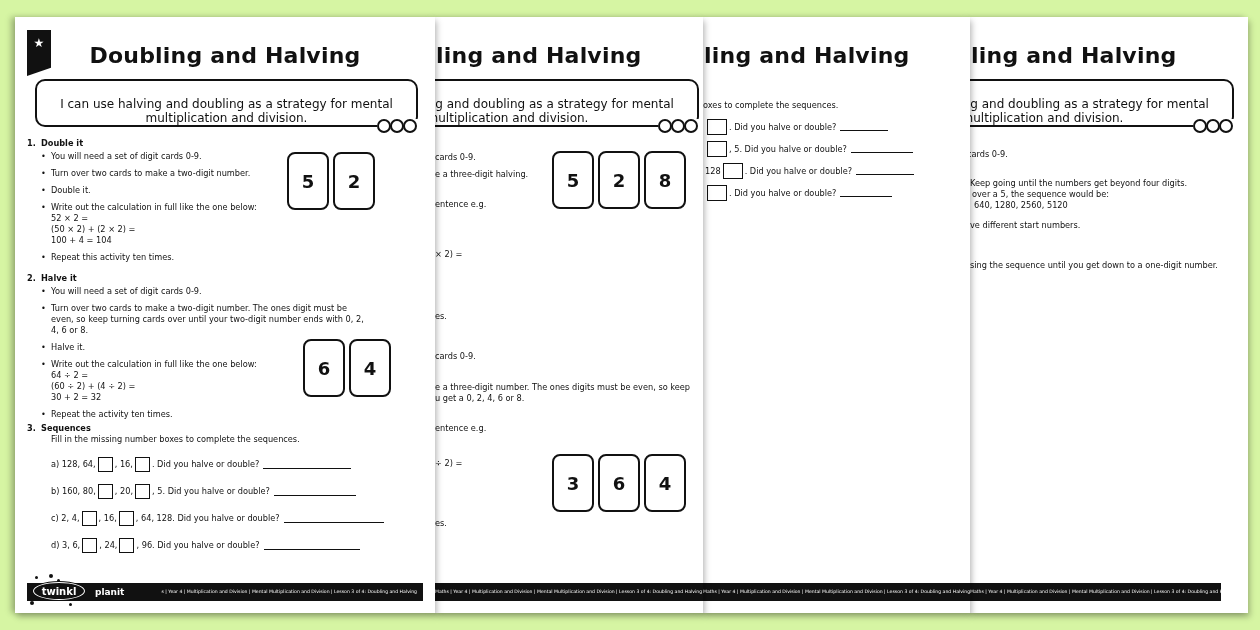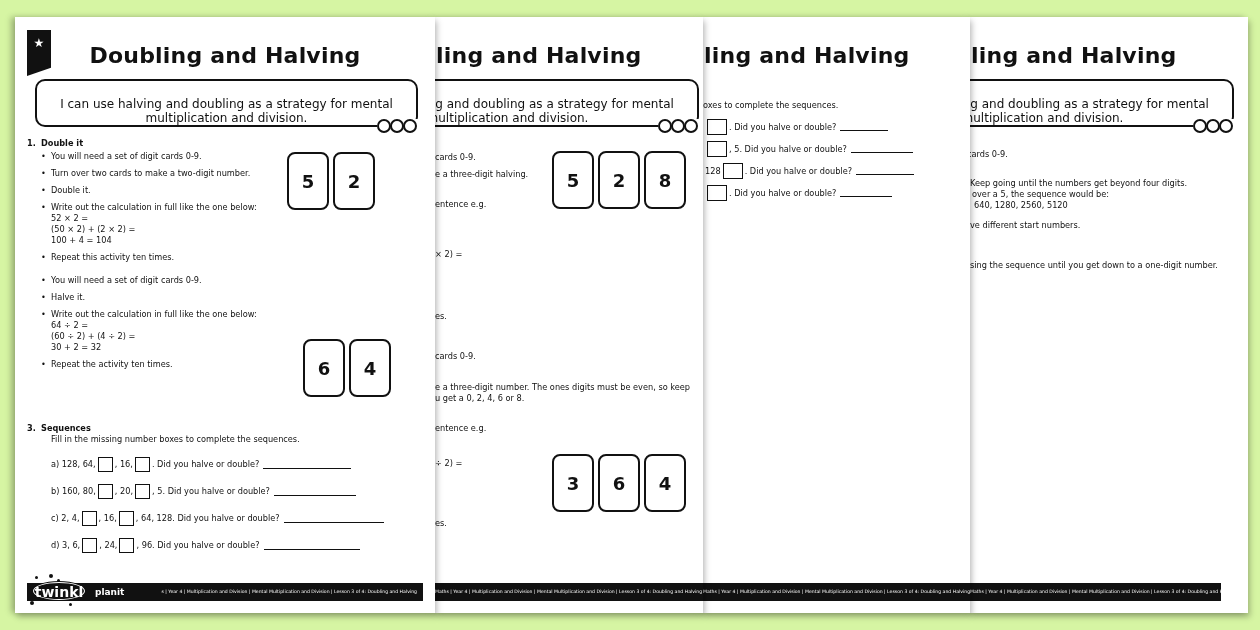--- a/index.html
+++ b/index.html
@@ -170,6 +170,7 @@
   </div>
 
   <div class="sec" style="top:256px;width:340px;">
+    <div class="sec-h"><span class="num">2.</span><span>Halve it</span></div>
     <div class="bl" style="margin-top:2px">You will need a set of digit cards 0-9.</div>
     <div class="bl">Halve it.</div>
     <div class="bl">Write out the calculation in full like the one below:</div>

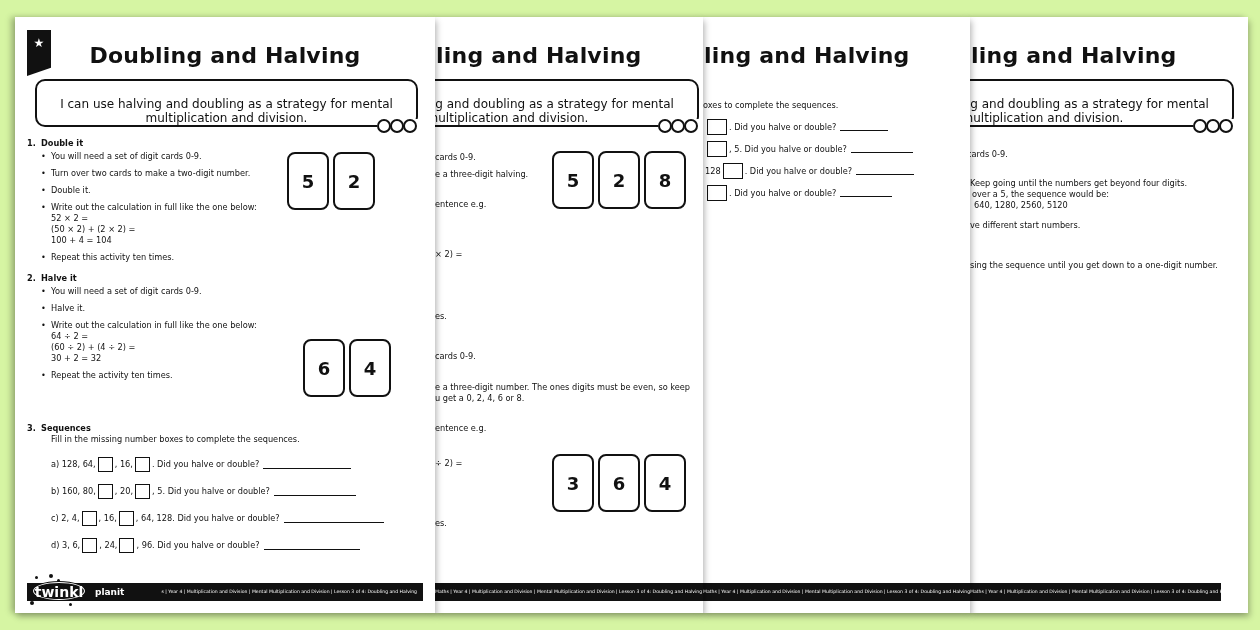--- a/index.html
+++ b/index.html
@@ -172,6 +172,7 @@
   <div class="sec" style="top:256px;width:340px;">
     <div class="sec-h"><span class="num">2.</span><span>Halve it</span></div>
     <div class="bl" style="margin-top:2px">You will need a set of digit cards 0-9.</div>
+    <div class="bl">Turn over two cards to make a two-digit number. The ones digit must be even, so keep turning cards over until your two-digit number ends with 0, 2, 4, 6 or 8.</div>
     <div class="bl">Halve it.</div>
     <div class="bl">Write out the calculation in full like the one below:</div>
     <div class="calc">64 ÷ 2 =</div>

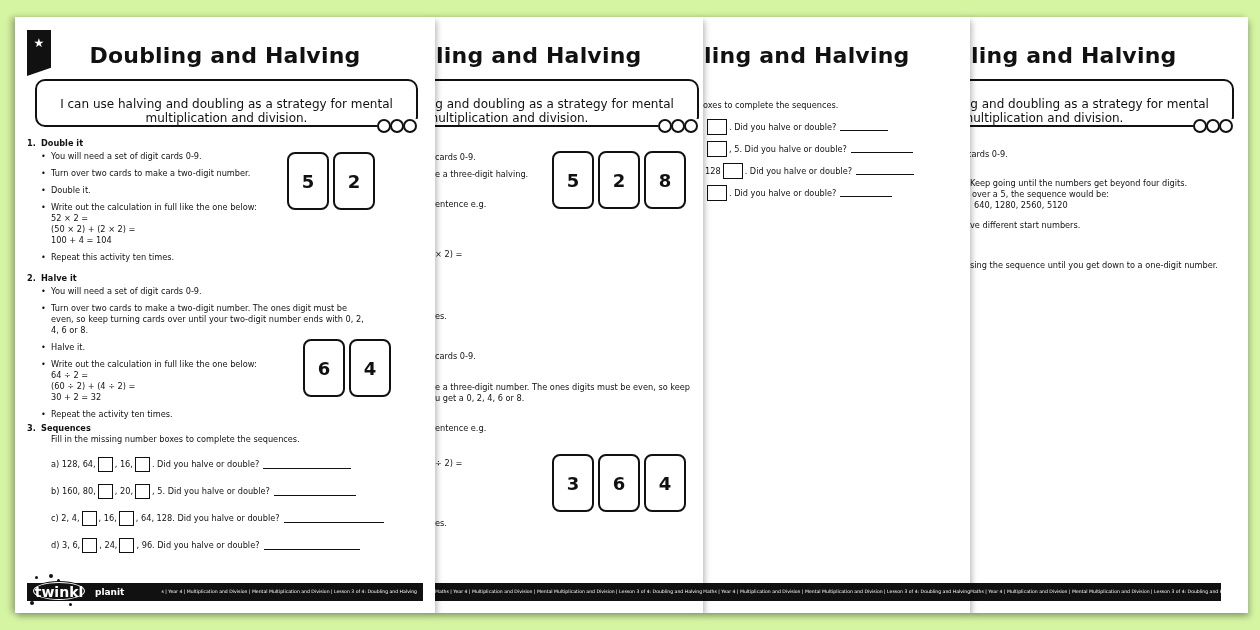--- a/index.html
+++ b/index.html
@@ -42,7 +42,7 @@
             font-size: 4.6px; line-height: 18px; text-align: right; padding-right: 6px; white-space: nowrap; }
   .logo { position: absolute; left: 12px; top: 556px; width: 110px; height: 34px; }
   .logo-twinkl { position: absolute; left: 6px; top: 9px; width: 52px; height: 18px; background: #111; color: #fff; border-radius: 50%;
-                 font-size: 14px; font-weight: bold; text-align: center; line-height: 18px; border: 1.5px solid #fff; box-shadow: 0 0 0 1px #111; }
+                 font-size: 10px; font-weight: bold; text-align: center; line-height: 18px; border: 1.5px solid #fff; box-shadow: 0 0 0 1px #111; }
   .logo-planit { position: absolute; left: 64px; top: 10px; width: 70px; height: 18px; background: #111; color: #fff; font-size: 9px; font-weight: bold; line-height: 18px; padding-left: 4px; }
   .star { position: absolute; width: 3px; height: 3px; background: #111; border-radius: 50%; }
 </style>

